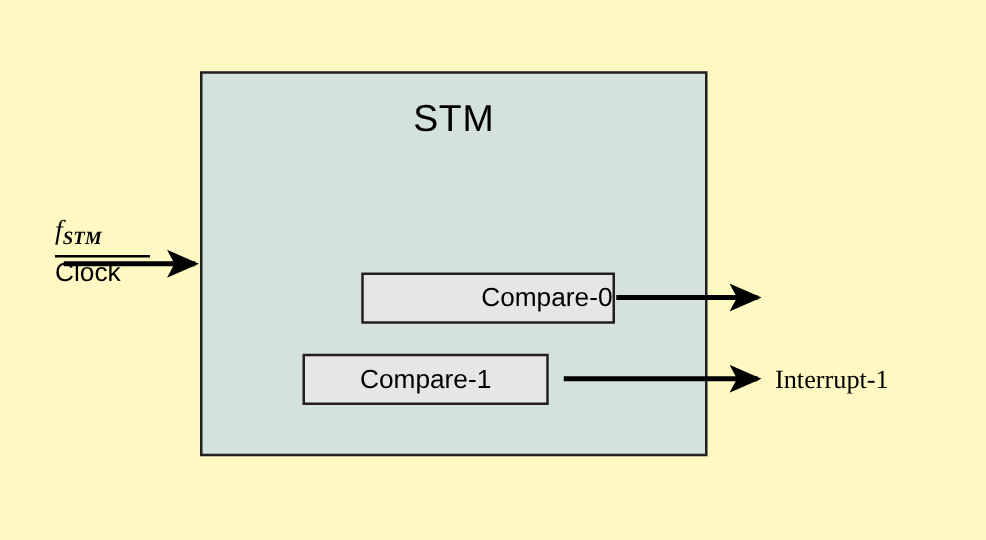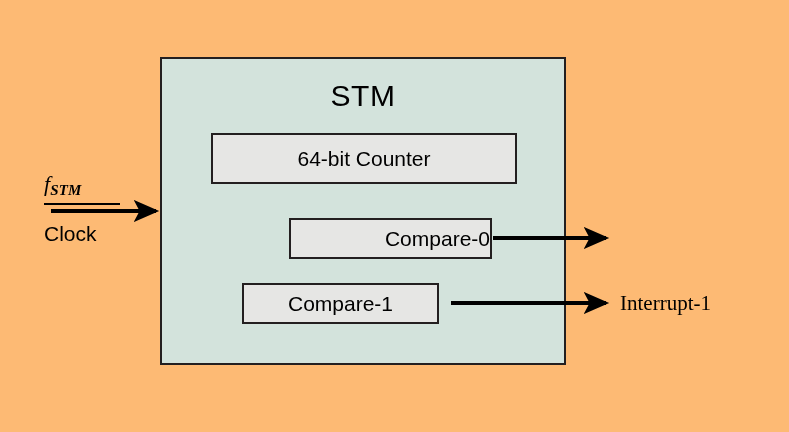--- a/index.html
+++ b/index.html
@@ -18,7 +18,7 @@
     position: relative;
     width: 789px;
     height: 432px;
-    background: #fdba74;
+    background: #fef9c3;
     overflow: hidden;
   }
 

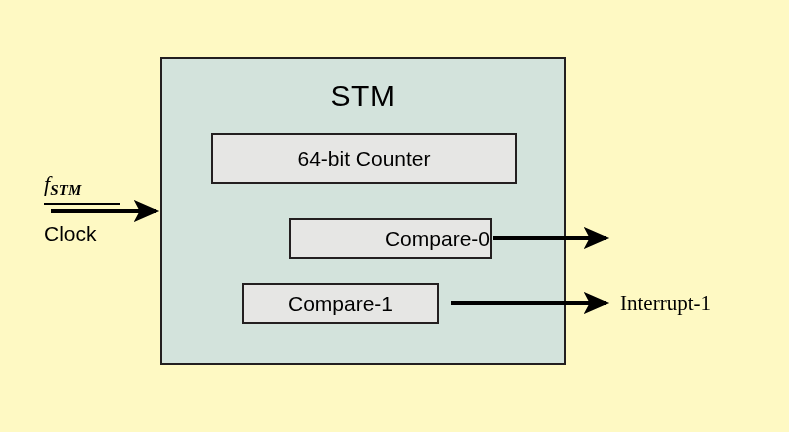--- a/index.html
+++ b/index.html
@@ -147,9 +147,6 @@
 
   <div class="stm-title">STM</div>
 
-  <div class="sub-block block-counter">
-    <span>64-bit Counter</span>
-  </div>
 
   <div class="sub-block block-compare0">
     <span>Compare-0</span>

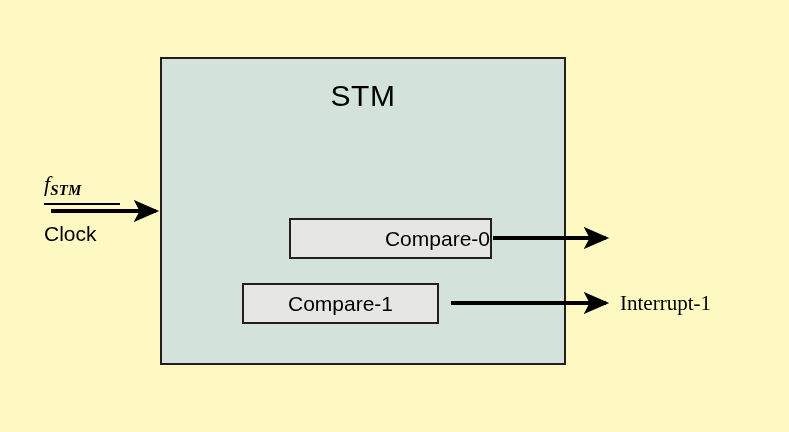--- a/index.html
+++ b/index.html
@@ -113,7 +113,7 @@
     font-family: "Liberation Sans", sans-serif;
     font-size: 21px;
     line-height: 26px;
-    padding-top: 16px;
+    padding-top: 0;
     white-space: nowrap;
   }
 

